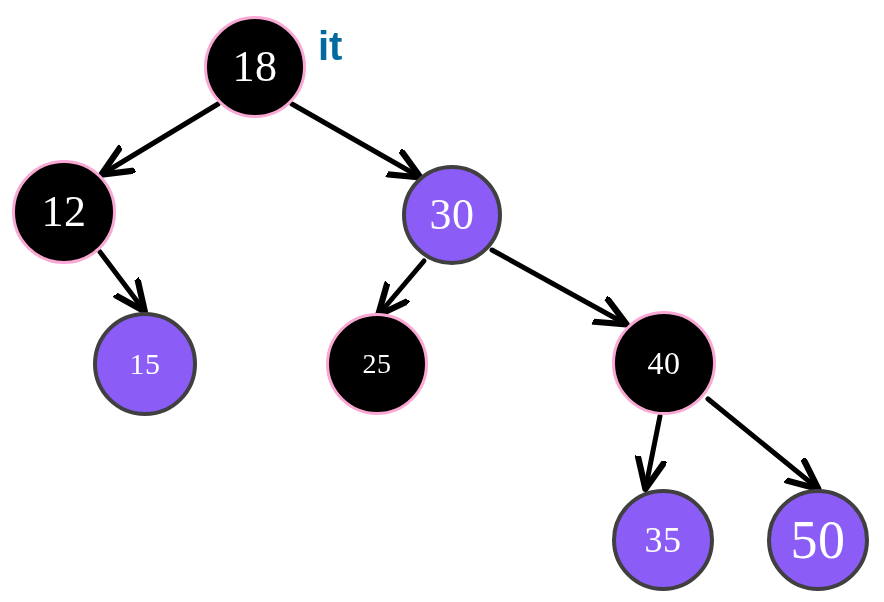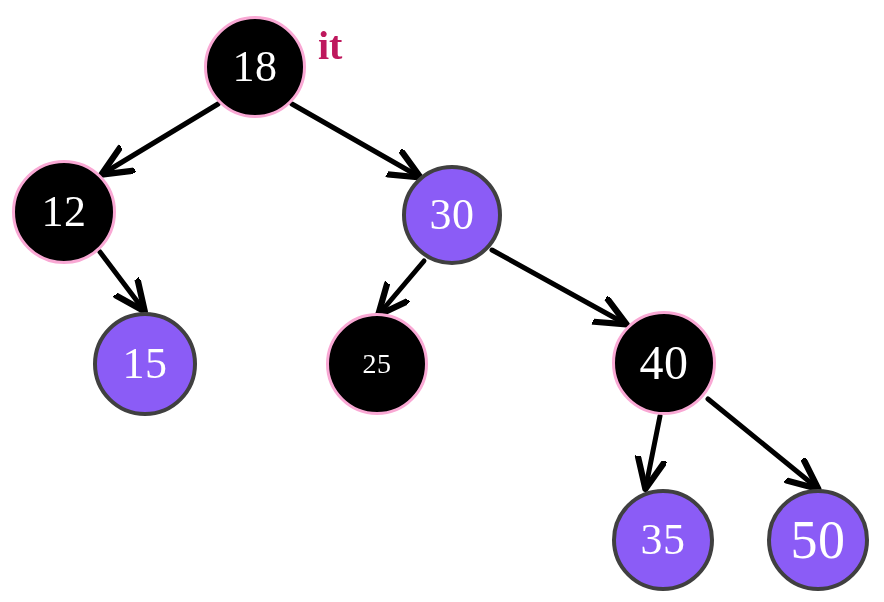--- a/index.html
+++ b/index.html
@@ -105,7 +105,7 @@
       </div>
     </div>
   <div id="annotations-group">
-      <div class="annotation" style="left: 318px; top: 26px; font-size: 40px; color: #be185d; font-family: Liberation Serif, serif;">it</div>
+      <div class="annotation" style="left: 318px; top: 26px; font-size: 40px; color: #0369a1;">it</div>
     </div>
 
 </div>

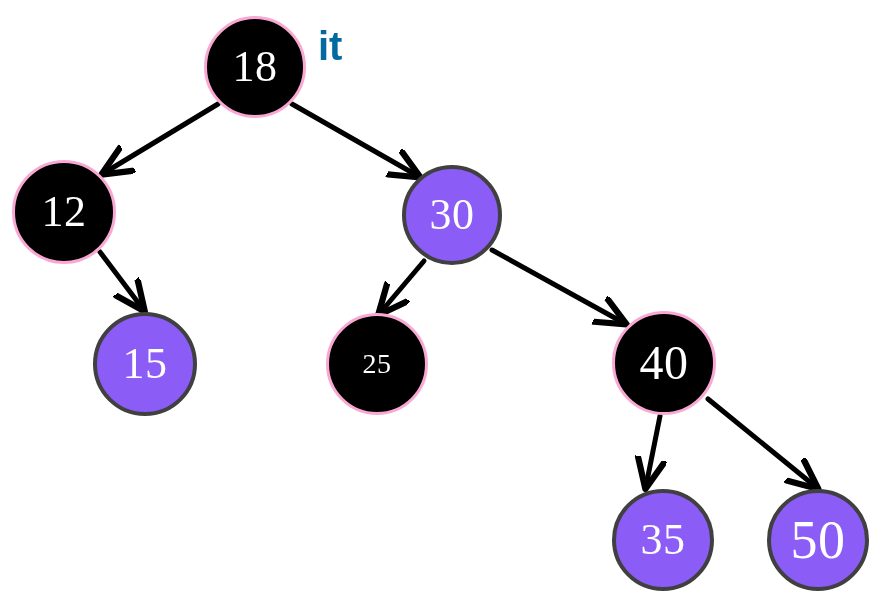--- a/index.html
+++ b/index.html
@@ -89,7 +89,7 @@
         <span class="node-label" style="font-size: 44px;">30</span>
       </div>
       <div class="node node-red" style="left: 93px; top: 312px; width: 104px; height: 104px;">
-        <span class="node-label" style="font-size: 44px;">15</span>
+        <span class="node-label" style="font-size: 30px;">15</span>
       </div>
       <div class="node node-black" style="left: 326px; top: 313px; width: 102px; height: 102px;">
         <span class="node-label" style="font-size: 28px;">25</span>

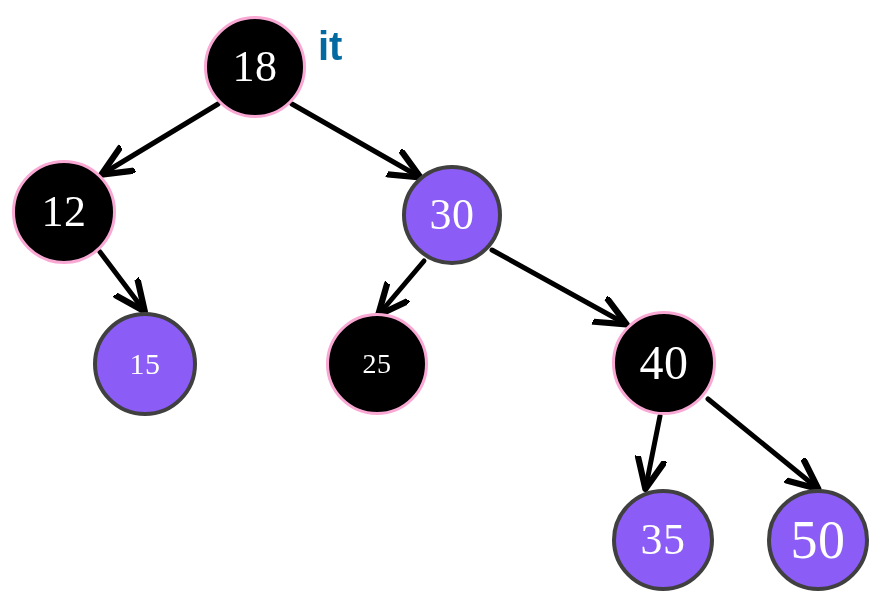--- a/index.html
+++ b/index.html
@@ -95,7 +95,7 @@
         <span class="node-label" style="font-size: 28px;">25</span>
       </div>
       <div class="node node-black" style="left: 612px; top: 311px; width: 104px; height: 104px;">
-        <span class="node-label" style="font-size: 48px;">40</span>
+        <span class="node-label" style="font-size: 32px;">40</span>
       </div>
       <div class="node node-red" style="left: 612px; top: 489px; width: 102px; height: 102px;">
         <span class="node-label" style="font-size: 44px;">35</span>

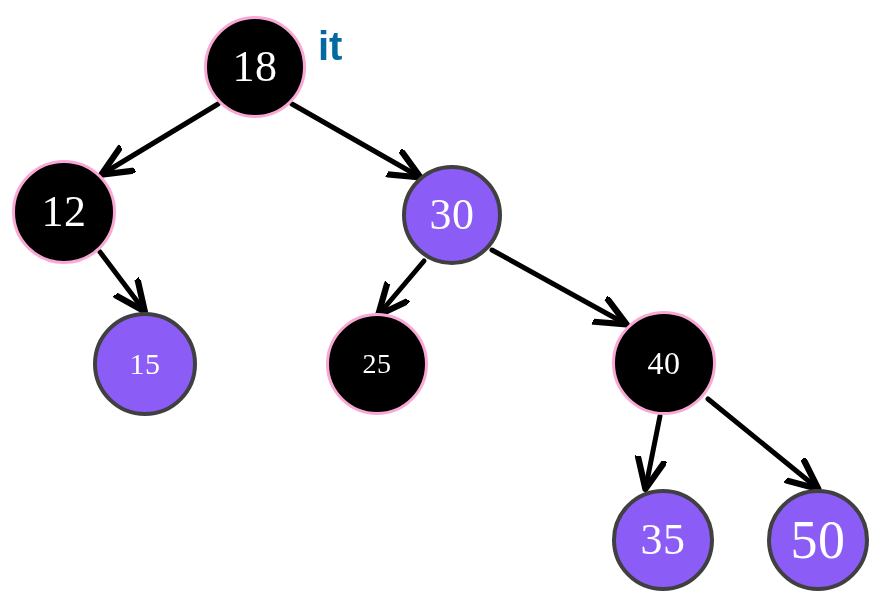--- a/index.html
+++ b/index.html
@@ -98,7 +98,7 @@
         <span class="node-label" style="font-size: 32px;">40</span>
       </div>
       <div class="node node-red" style="left: 612px; top: 489px; width: 102px; height: 102px;">
-        <span class="node-label" style="font-size: 44px;">35</span>
+        <span class="node-label" style="font-size: 36px;">35</span>
       </div>
       <div class="node node-red" style="left: 767px; top: 489px; width: 102px; height: 102px;">
         <span class="node-label" style="font-size: 54px;">50</span>

